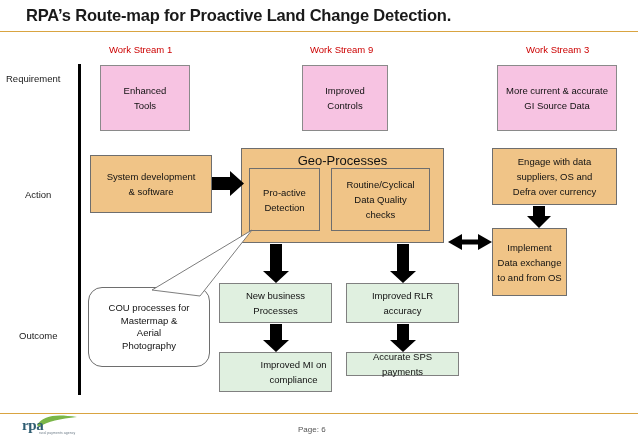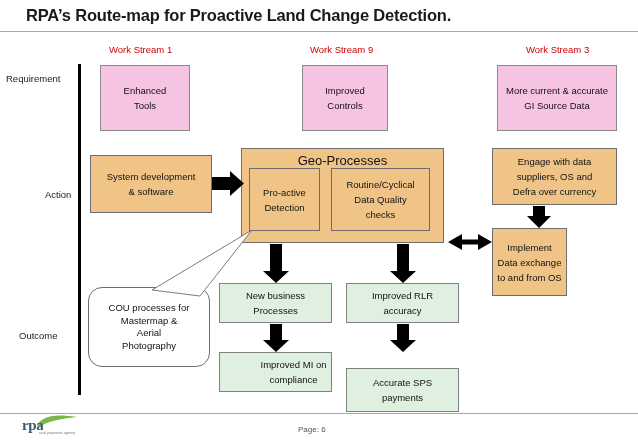--- a/index.html
+++ b/index.html
@@ -192,7 +192,7 @@
   <div id="axis-line"></div>
 
   <div class="row-label" style="left:6px; top:73px;">Requirement</div>
-  <div class="row-label" style="left:25px; top:189px;margin-left:20px;">Action</div>
+  <div class="row-label" style="left:25px; top:189px;">Action</div>
   <div class="row-label" style="left:19px; top:330px;">Outcome</div>
 
   <div class="box box-pink" style="left:100px; top:65px; width:90px; height:66px;">

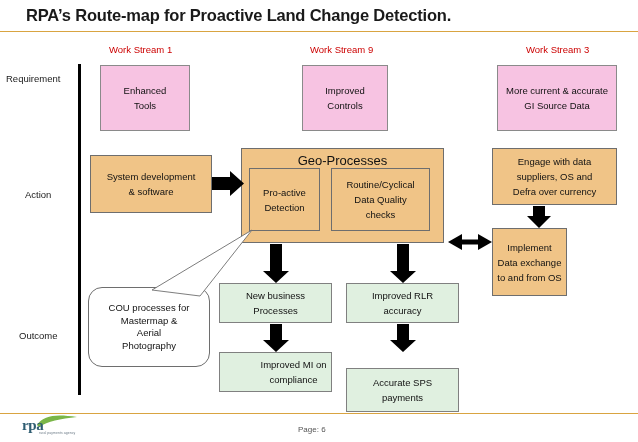--- a/index.html
+++ b/index.html
@@ -264,7 +264,7 @@
 compliance</span>
   </div>
 
-  <div class="box box-green" style="left:346px; top:368px; width:113px; height:44px;">
+  <div class="box box-green" style="left:346px; top:352px; width:113px; height:24px;">
     <span style="white-space:pre-line;">Accurate SPS
 payments</span>
   </div>

